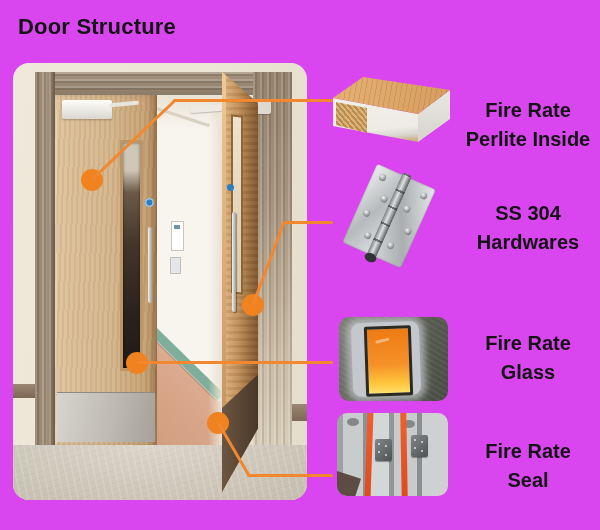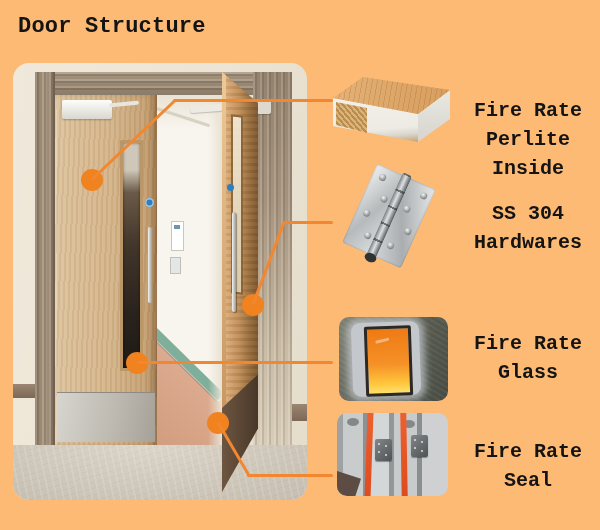--- a/index.html
+++ b/index.html
@@ -3,8 +3,8 @@
 <meta charset="utf-8">
 <style>
   html,body{margin:0;padding:0;background:#ffffff;}
-  .canvas{position:relative;width:600px;height:530px;background:#fdba74;overflow:hidden;
-          font-family:Liberation Mono, monospace;}
+  .canvas{position:relative;width:600px;height:530px;background:#d946ef;overflow:hidden;
+          font-family:Liberation Sans, sans-serif;}
   .title{position:absolute;left:18px;top:14px;font-size:22px;font-weight:700;color:#141414;letter-spacing:.2px;}
 
   

